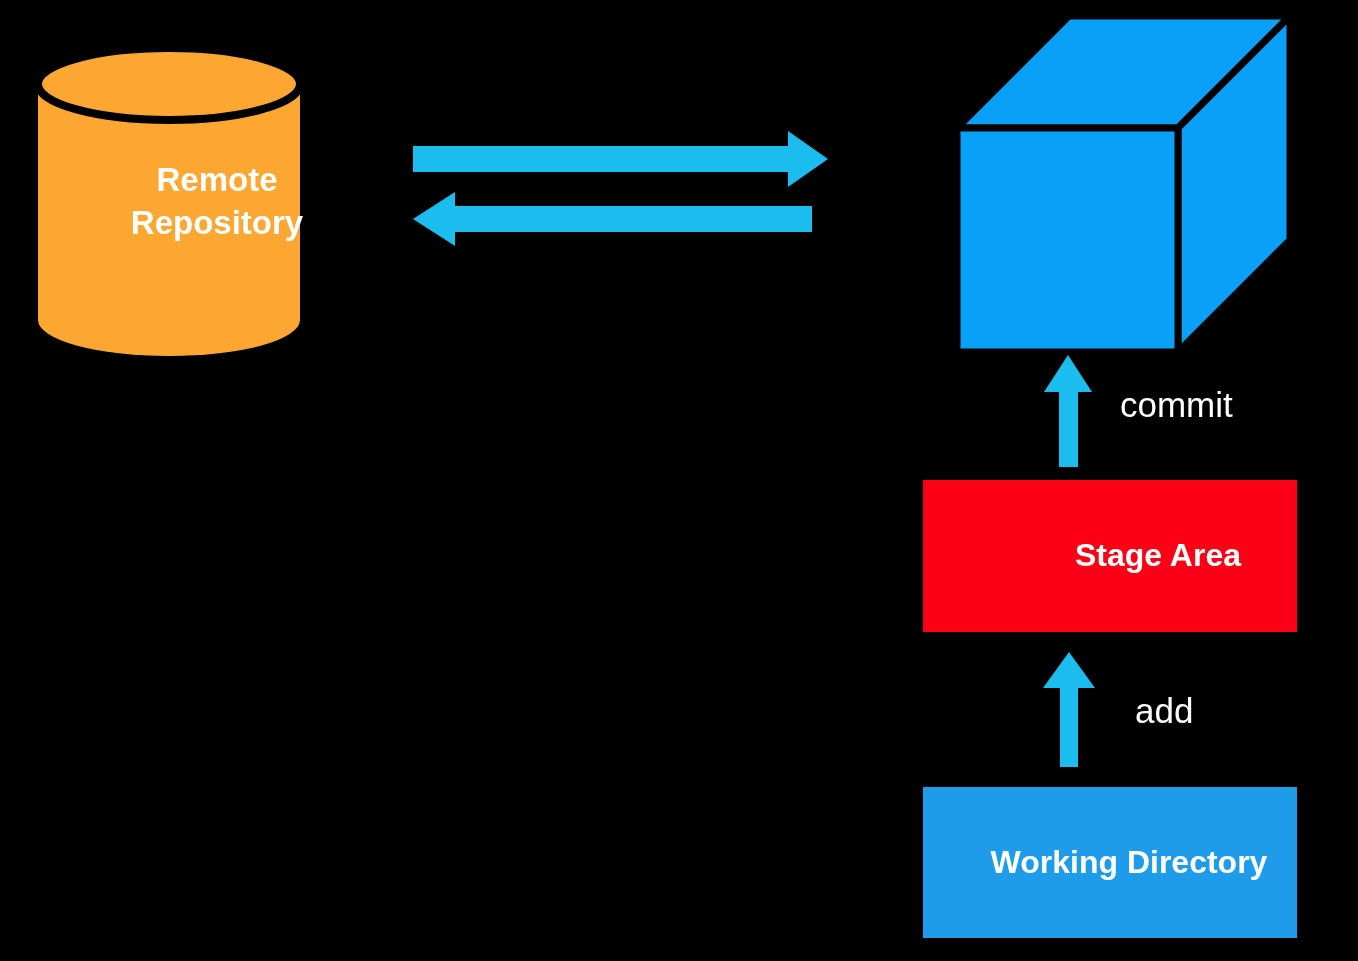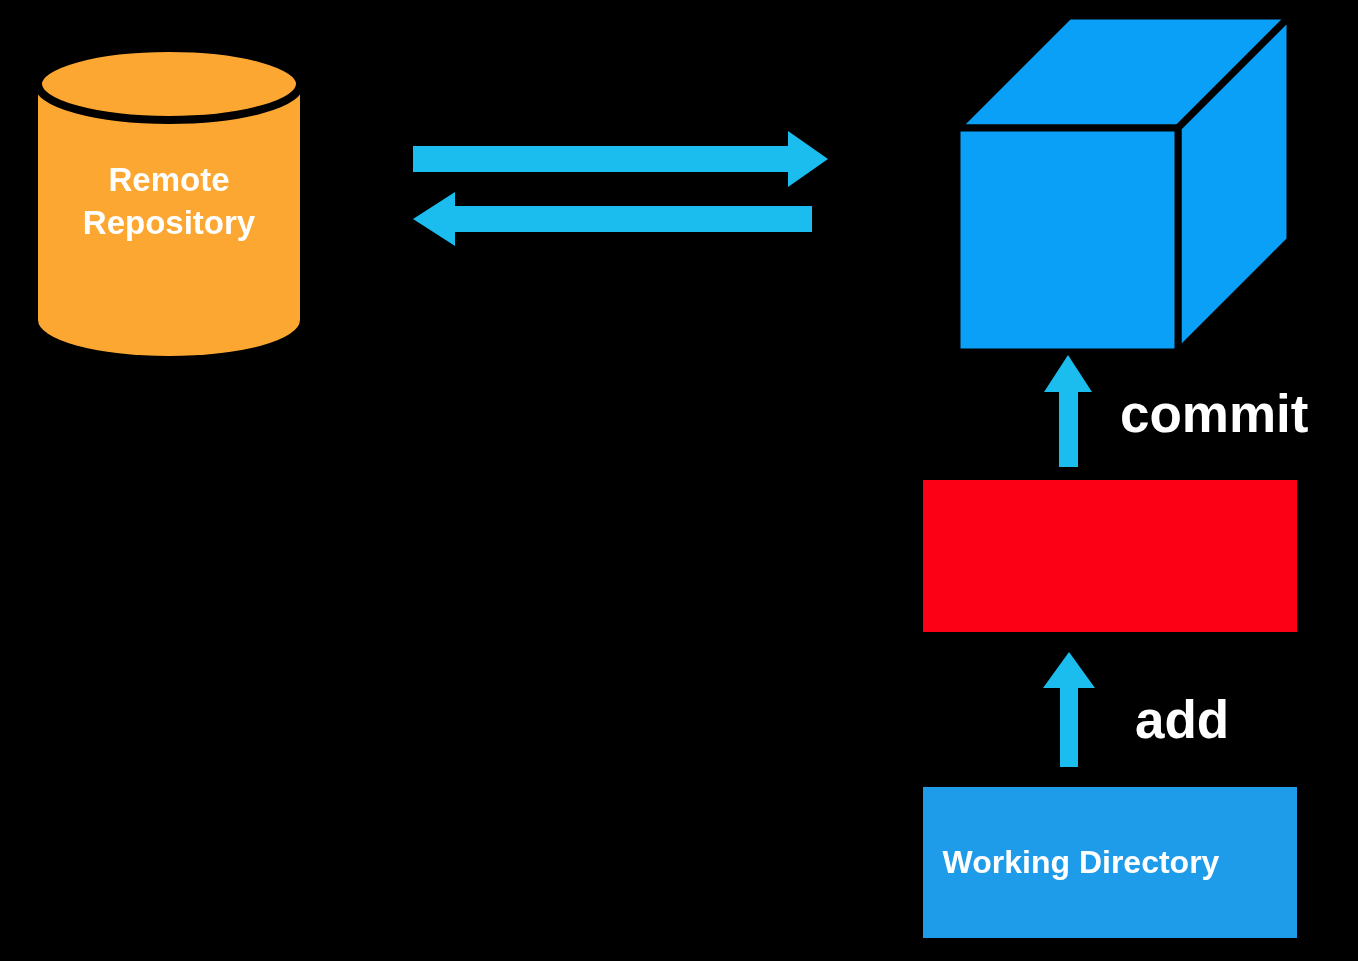--- a/index.html
+++ b/index.html
@@ -33,6 +33,7 @@
     font-weight: 700;
     font-size: 33px;
     line-height: 1.3;
+    padding-left: 48px;
   }
   .lbl-remote  { left: 39px;  top: 112px; width: 260px; height: 180px; }
   .lbl-local   { left: 957px; top: 105px; width: 221px; height: 160px; }

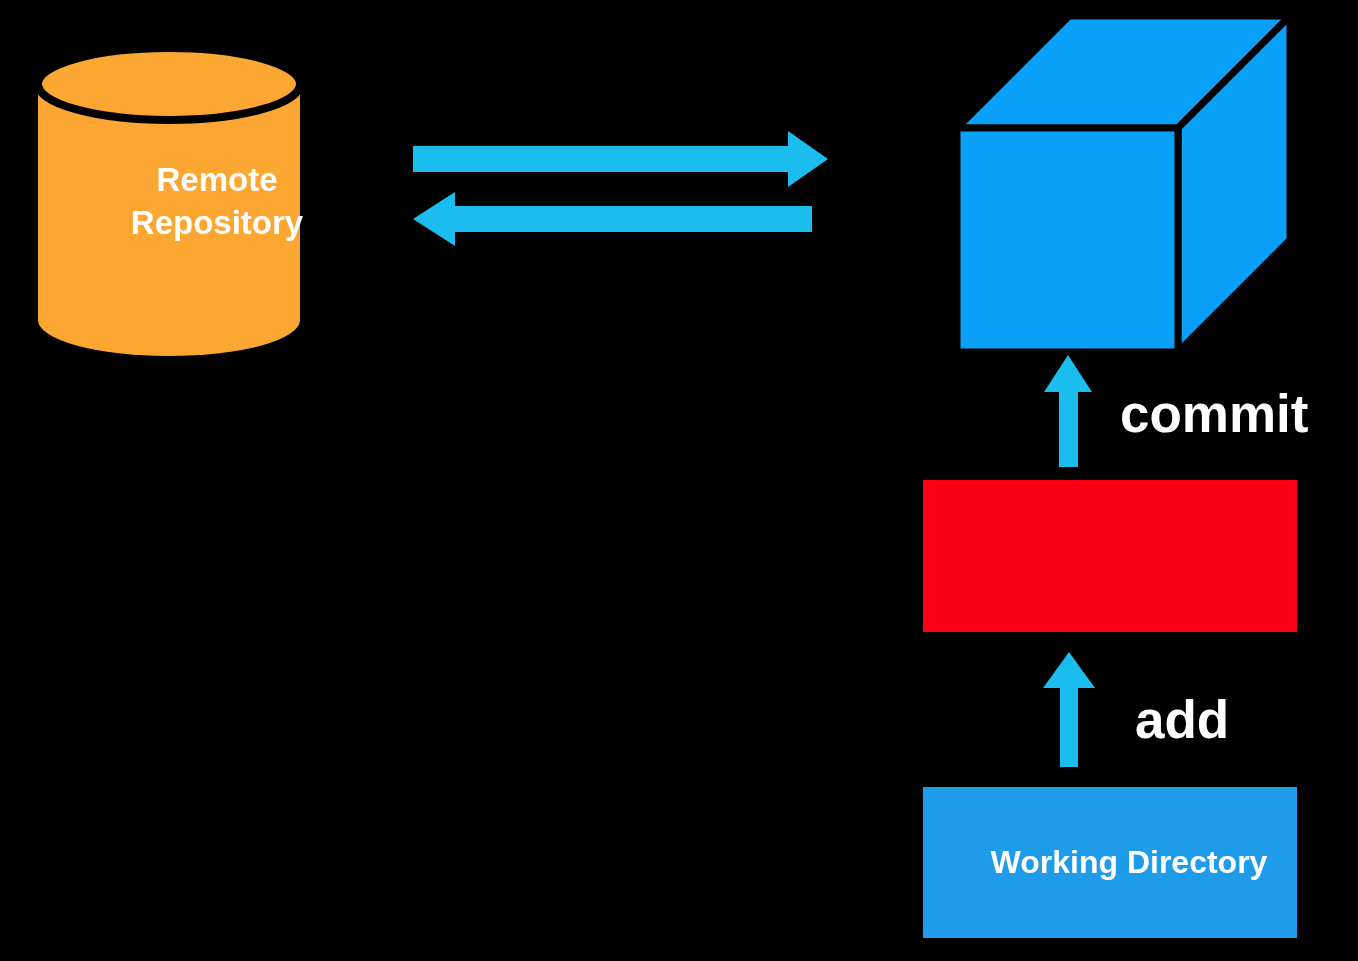--- a/index.html
+++ b/index.html
@@ -40,8 +40,8 @@
   .lbl-stage   { left: 923px; top: 480px; width: 374px; height: 152px; font-size: 32px; }
   .lbl-working { left: 923px; top: 787px; width: 316px; height: 151px; font-size: 32px; }
   .edge-lbl {
-    font-weight: 700;
-    font-size: 53px;
+    font-weight: 400;
+    font-size: 35px;
     line-height: 1;
     white-space: nowrap;
   }

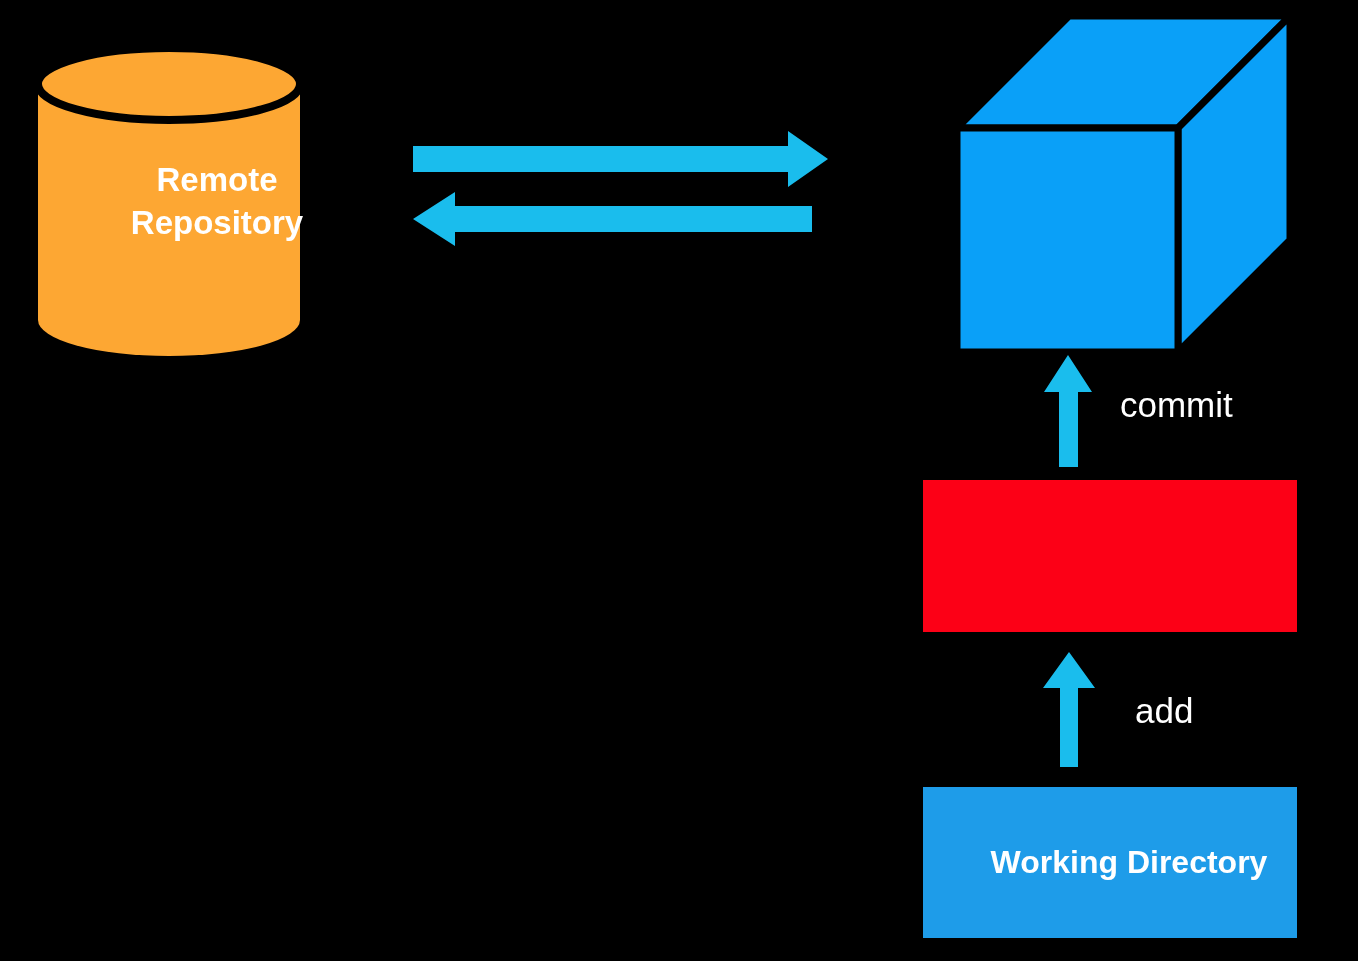--- a/index.html
+++ b/index.html
@@ -82,6 +82,7 @@
   <div class="lbl node-lbl lbl-remote">Remote Repository</div>
 
 
+  <div class="lbl node-lbl lbl-stage">Stage Area</div>
 
   <div class="lbl node-lbl lbl-working">Working Directory</div>
 

